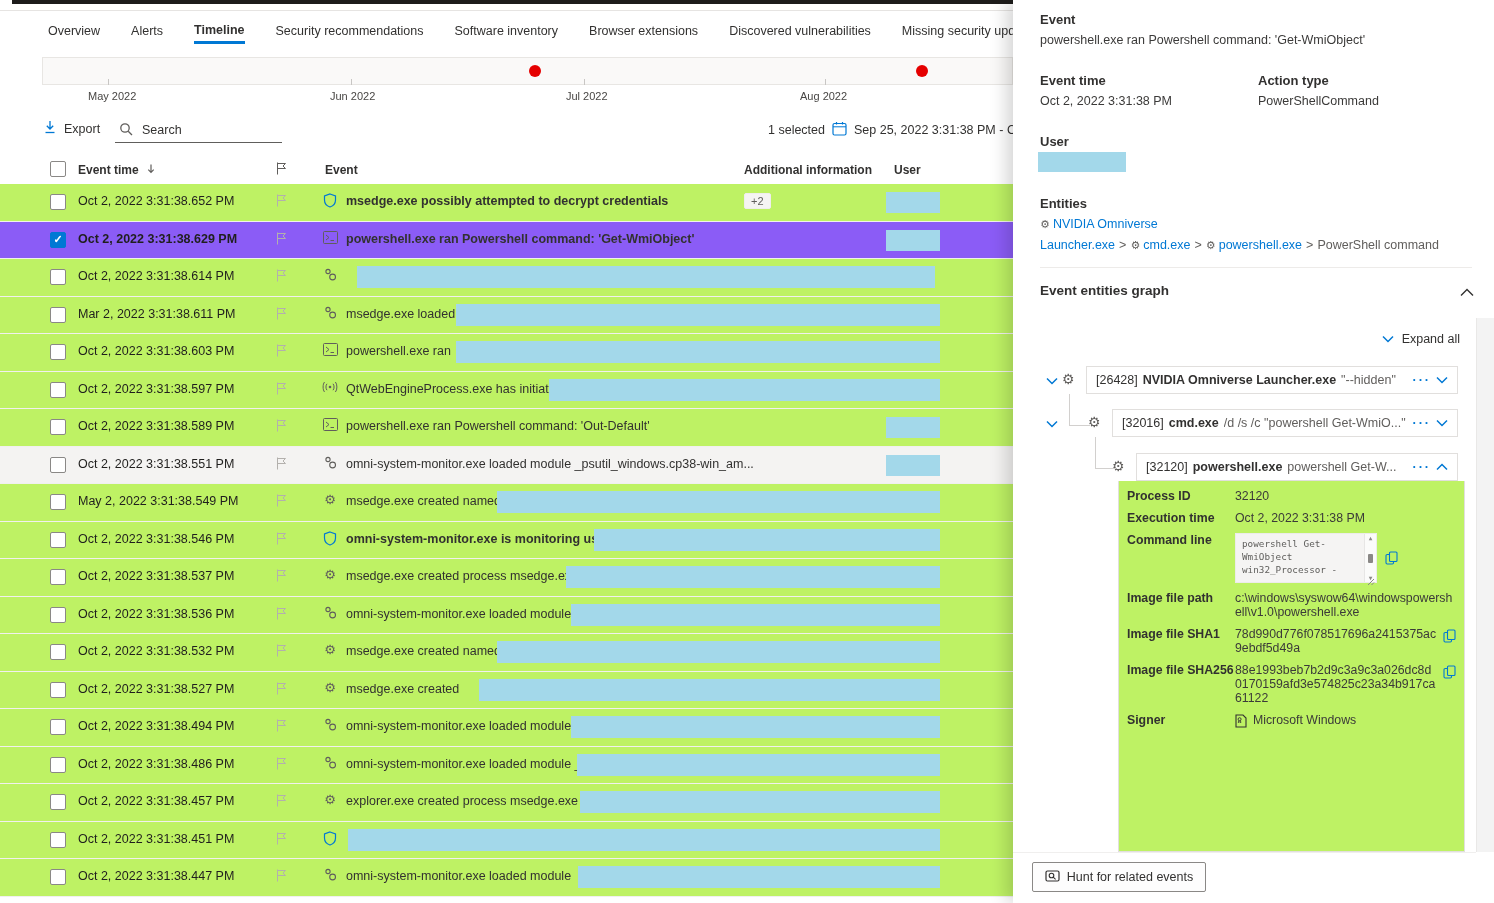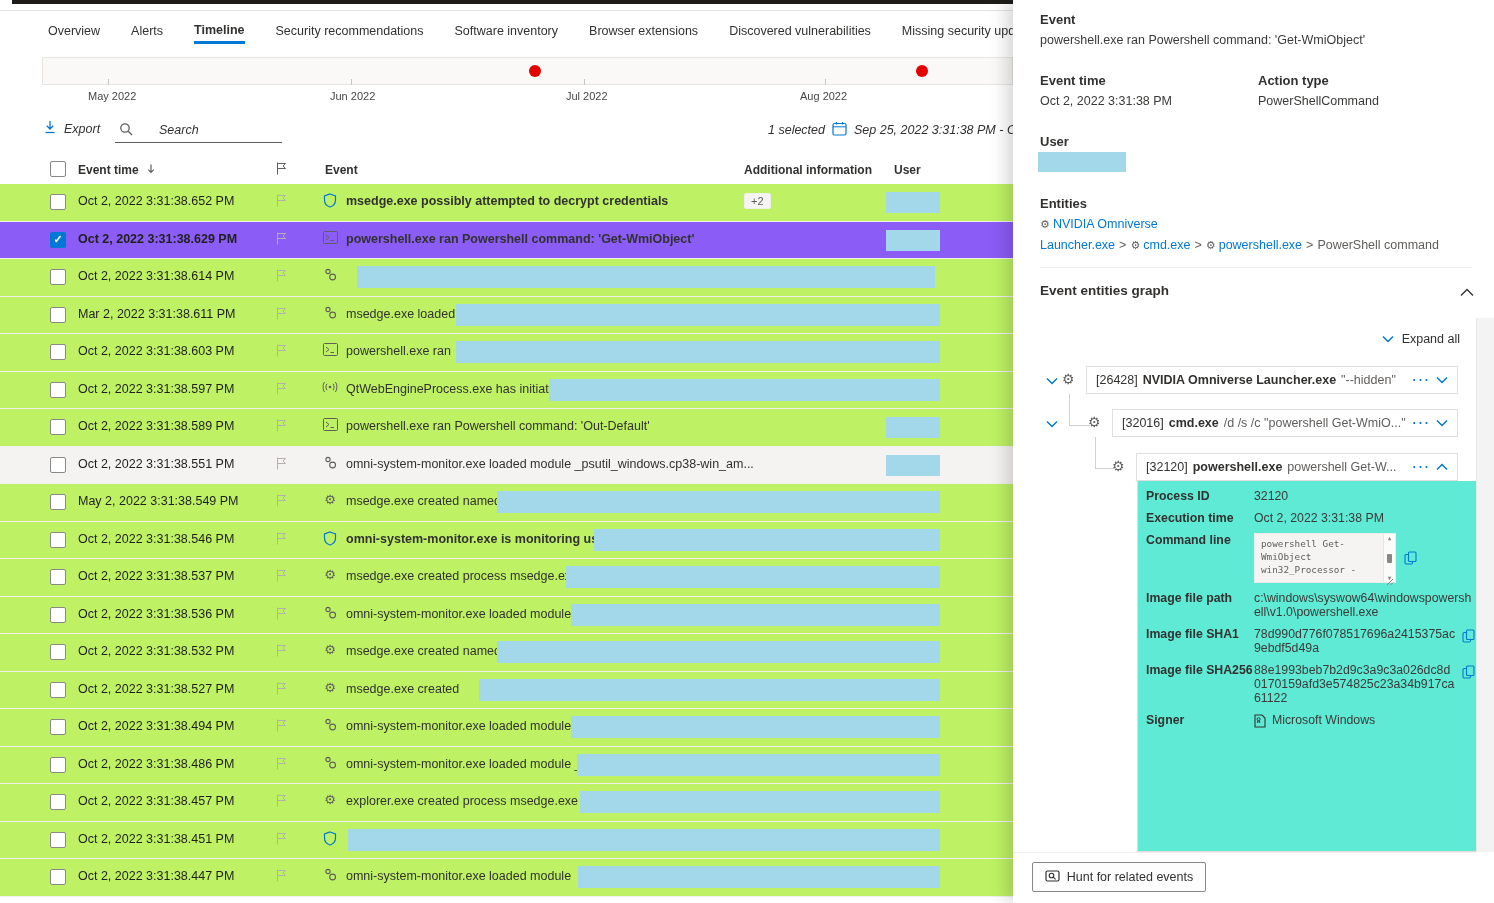--- a/index.html
+++ b/index.html
@@ -22,7 +22,7 @@
   #tl-months{left:0;top:90px;width:1013px;height:14px;}
 
   
-  #toolbar{left:0;top:116px;width:1013px;height:30px;overflow:hidden;font-style:italic;}
+  #toolbar{left:0;top:116px;width:1013px;height:30px;overflow:hidden;}
   #export-btn{position:absolute;left:44px;top:4px;display:flex;gap:8px;align-items:center;cursor:pointer;}
   #search-box{position:absolute;left:115px;top:2px;width:163px;height:24px;border-bottom:1px solid #605e5c;display:flex;gap:26px;align-items:center;padding-left:4px;}
   #search-ph{color:#323130;}

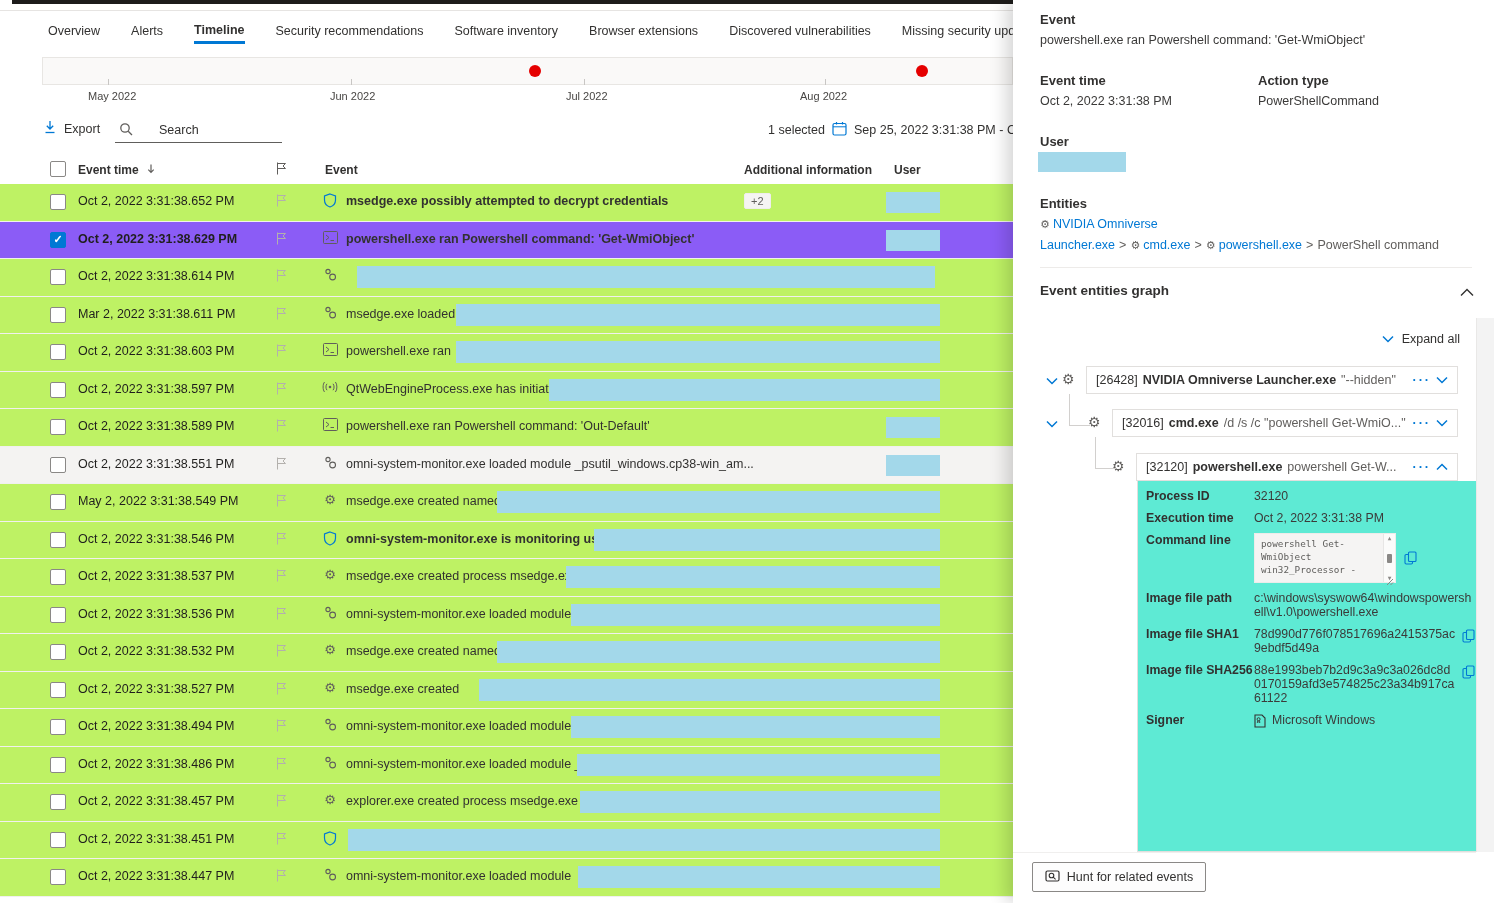--- a/index.html
+++ b/index.html
@@ -24,7 +24,7 @@
   
   #toolbar{left:0;top:116px;width:1013px;height:30px;overflow:hidden;}
   #export-btn{position:absolute;left:44px;top:4px;display:flex;gap:8px;align-items:center;cursor:pointer;}
-  #search-box{position:absolute;left:115px;top:2px;width:163px;height:24px;border-bottom:1px solid #605e5c;display:flex;gap:26px;align-items:center;padding-left:4px;}
+  #search-box{position:absolute;left:115px;top:2px;width:163px;height:24px;border-bottom:1px solid #605e5c;display:flex;gap:9px;align-items:center;padding-left:4px;}
   #search-ph{color:#323130;}
   #selected-count{position:absolute;left:768px;top:7px;}
   #date-range{position:absolute;left:832px;top:5px;display:flex;gap:7px;align-items:center;white-space:nowrap;}

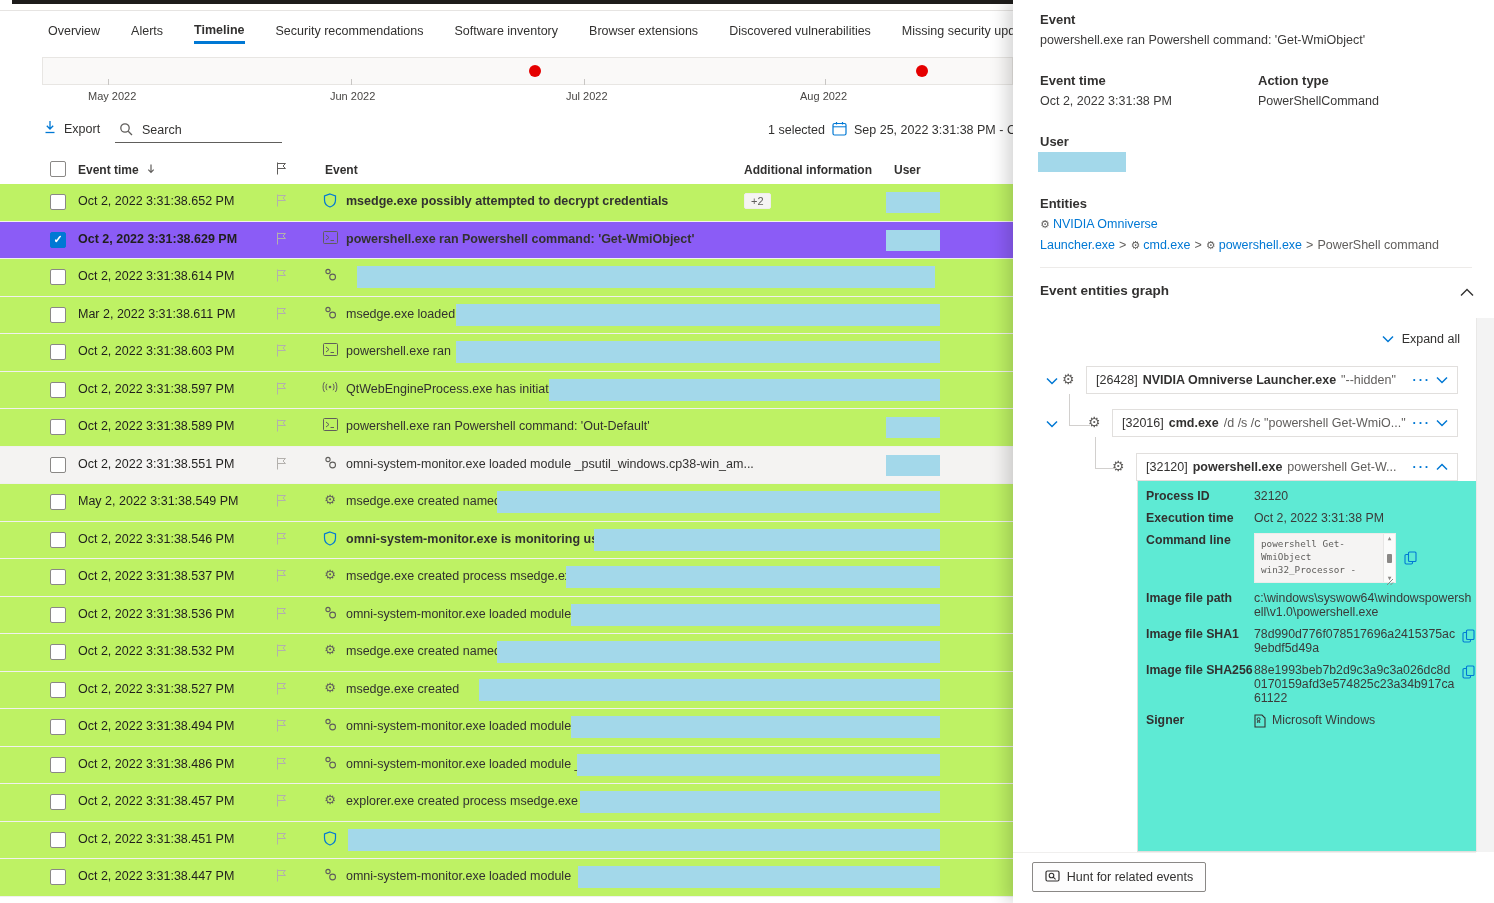--- a/index.html
+++ b/index.html
@@ -79,8 +79,8 @@
   .g-dots{flex:none;color:#0078d4;letter-spacing:2px;font-weight:700;cursor:pointer;}
   .conn{position:absolute;border-left:1px solid #d2d0ce;border-bottom:1px solid #d2d0ce;}
 
-  #node-details{position:absolute;left:124px;top:163px;width:347px;height:371px;box-sizing:border-box;
-                border:1px solid #e1dfdd;border-top:none;background:#5eead4;padding-top:4px;overflow:hidden;}
+  #node-details{position:absolute;left:105px;top:163px;width:347px;height:371px;box-sizing:border-box;
+                border:1px solid #e1dfdd;border-top:none;background:#bef264;padding-top:4px;overflow:hidden;}
   .d-row{display:flex;padding:4px 8px;font-size:12.3px;}
   .d-label{width:108px;flex:none;font-weight:700;color:#323130;}
   .d-val{flex:1;color:#3b3a39;word-break:break-all;display:flex;align-items:flex-start;gap:6px;}

